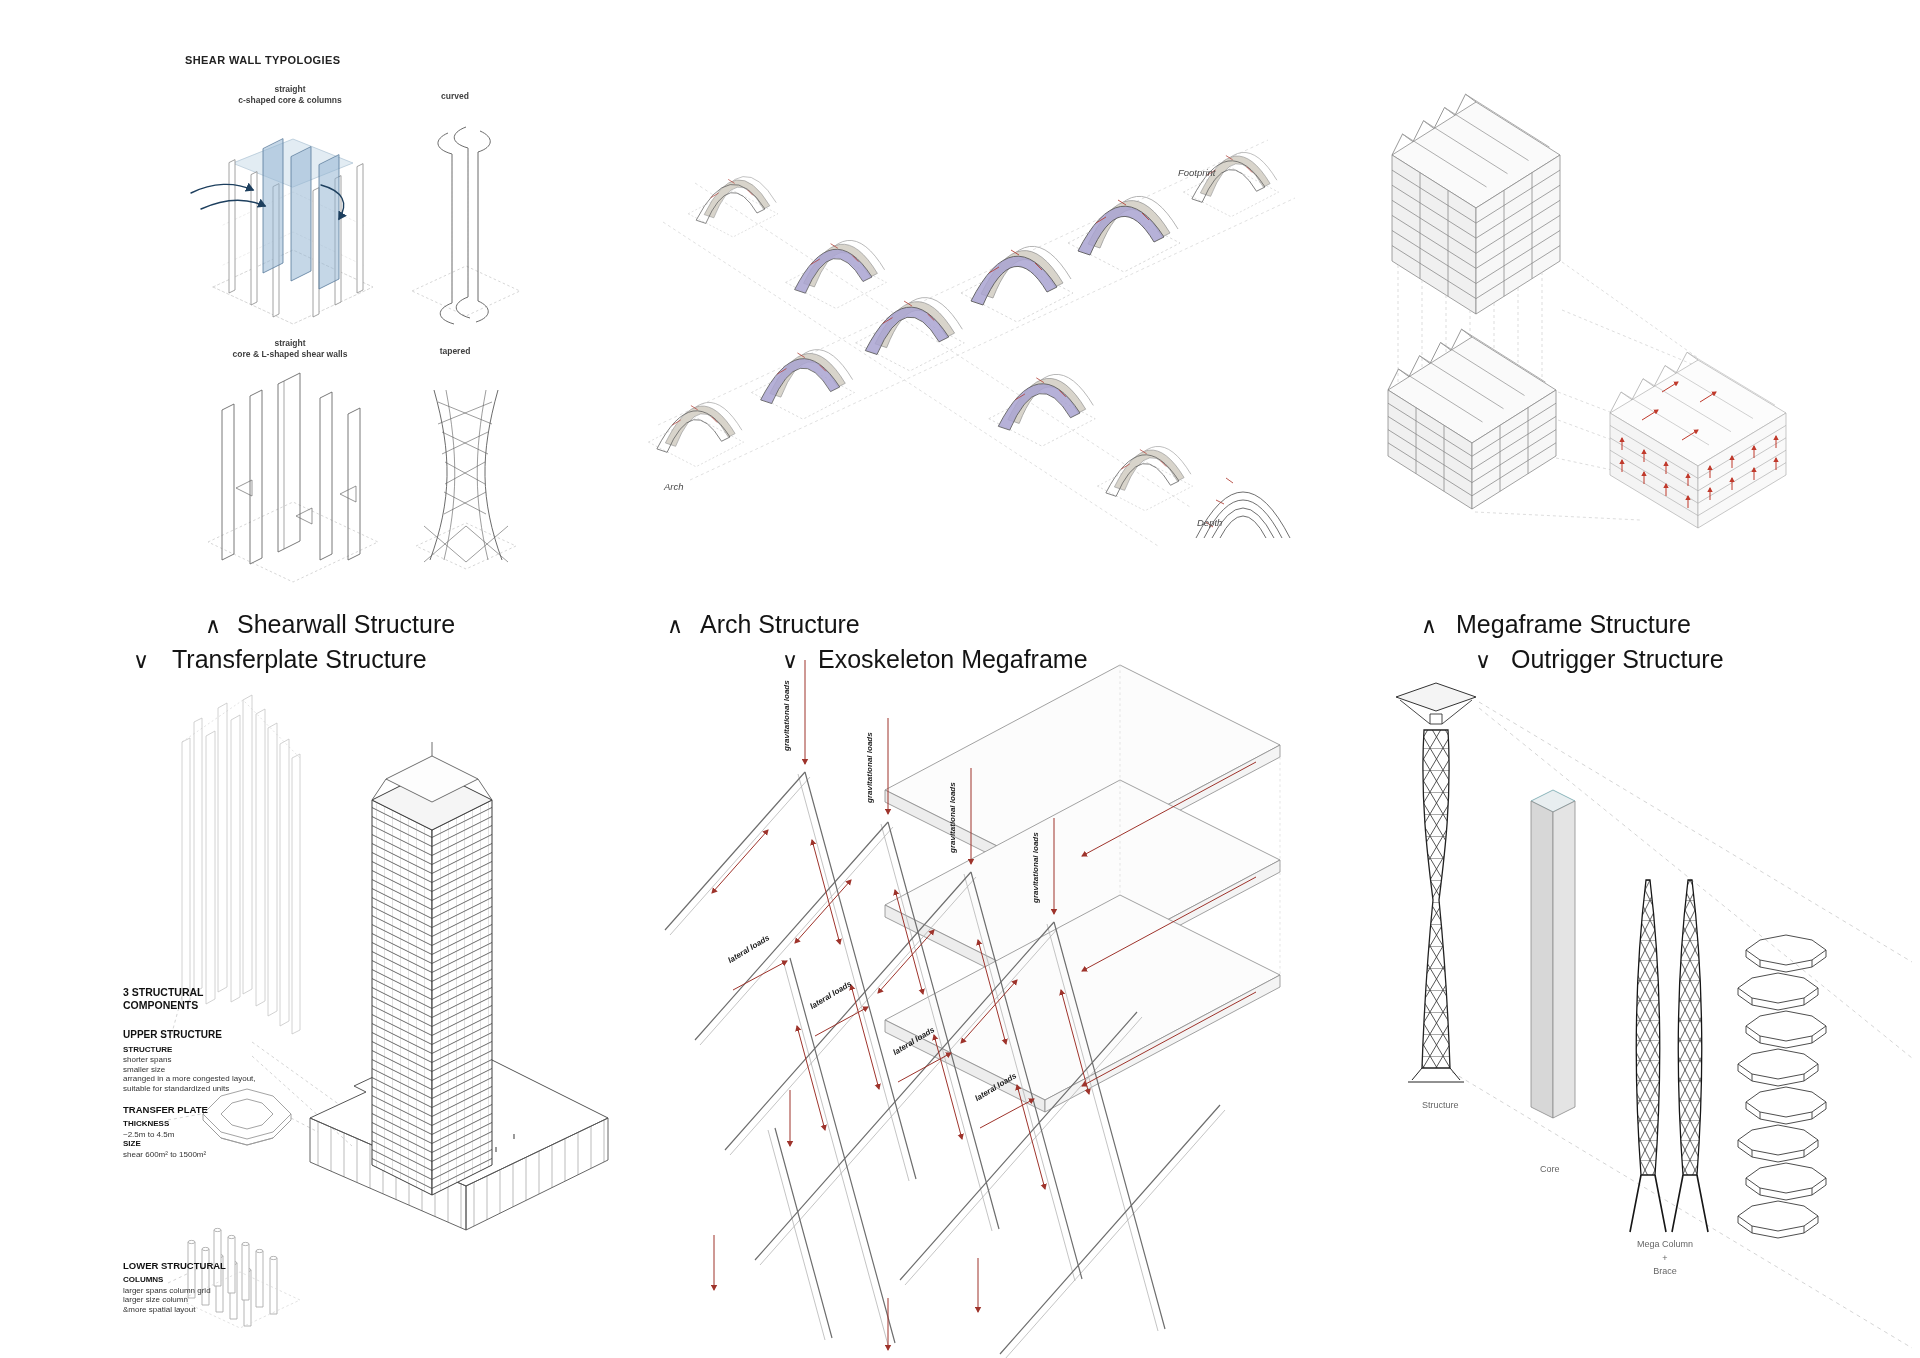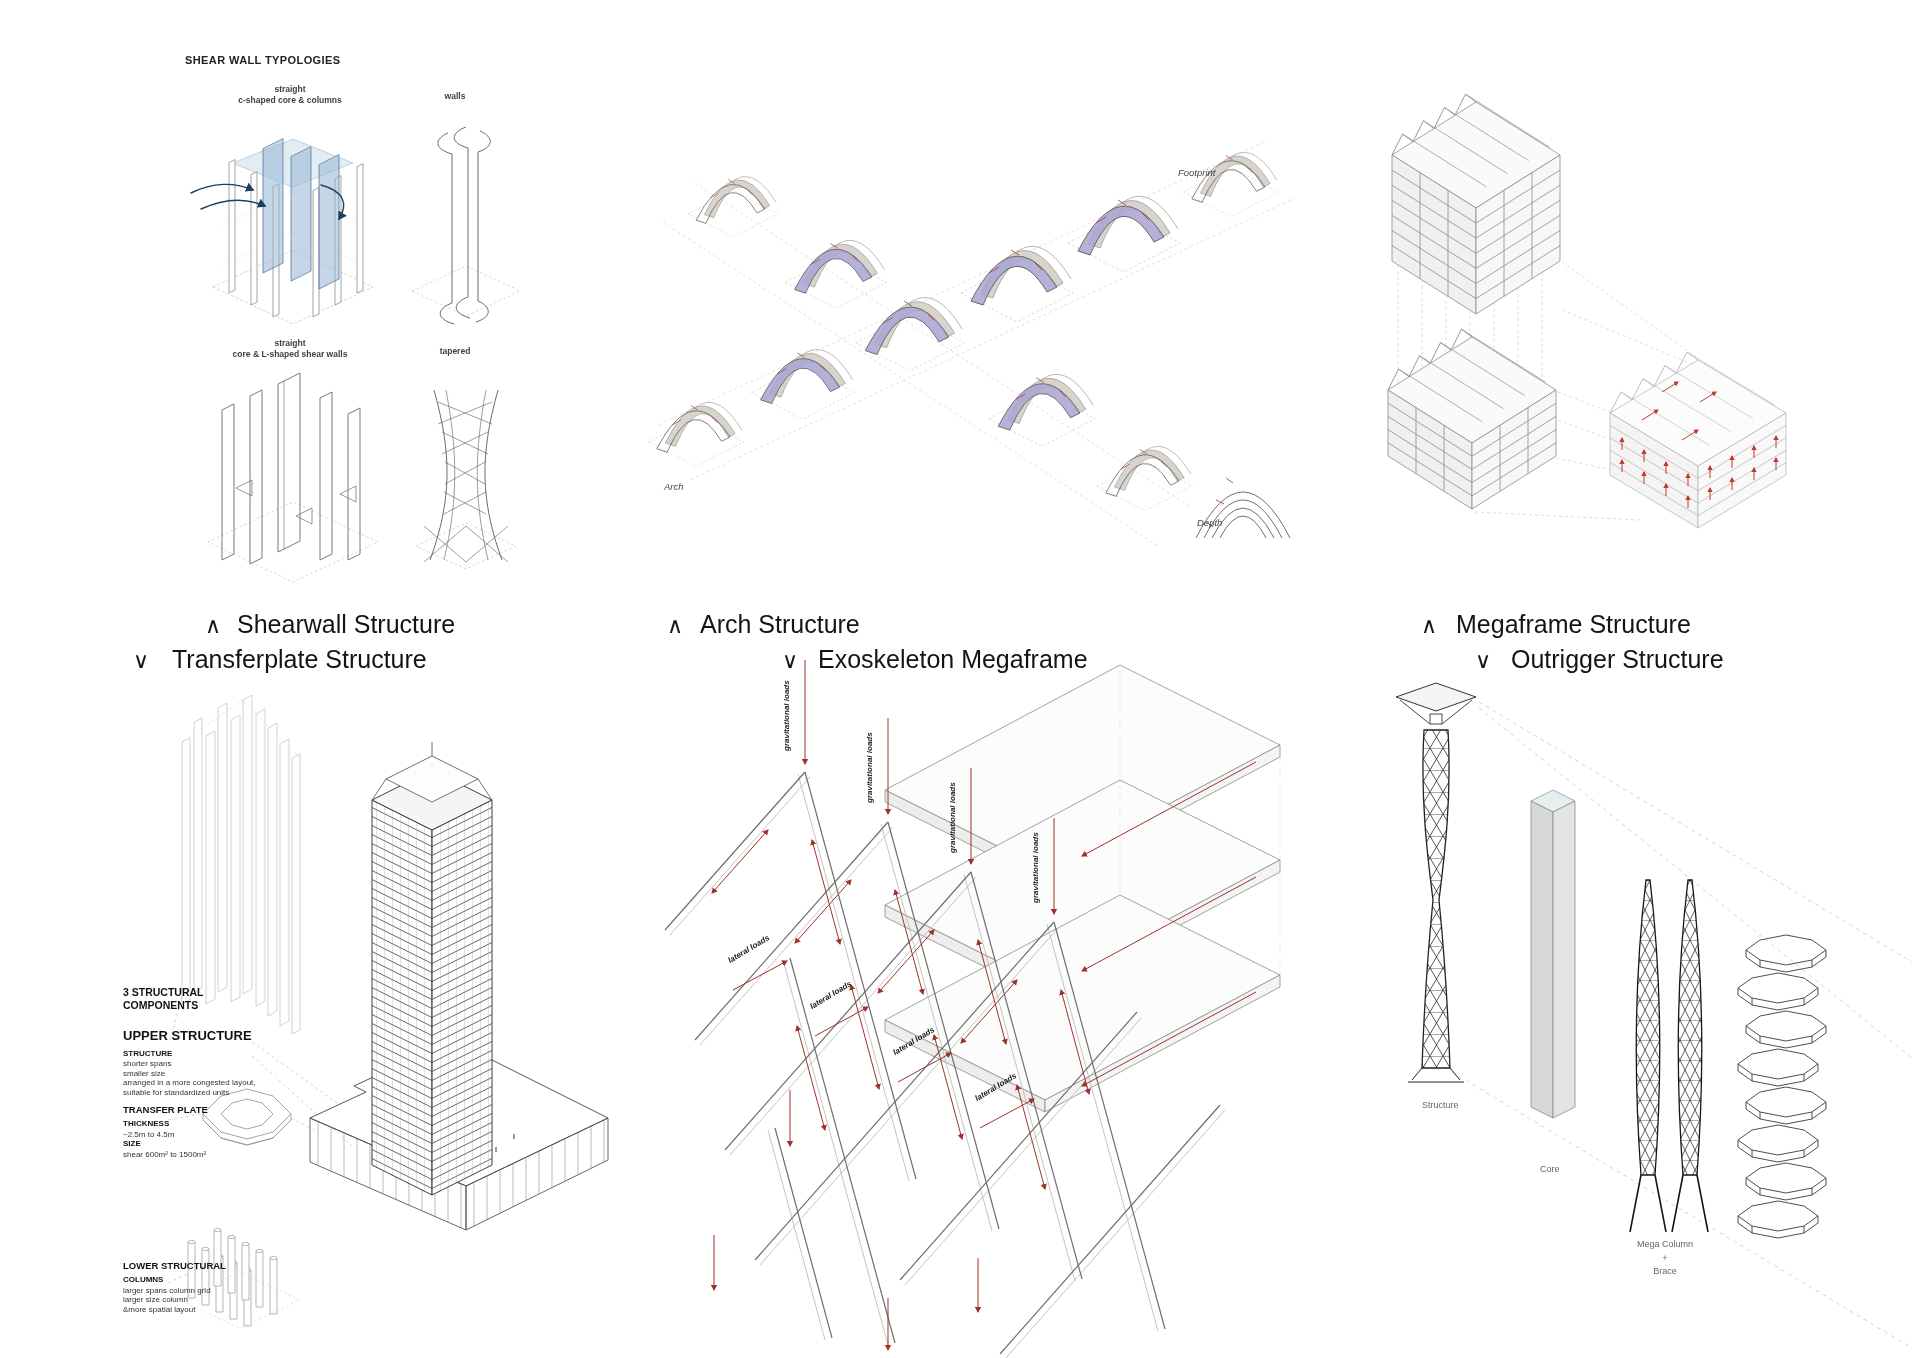--- a/index.html
+++ b/index.html
@@ -396,7 +396,7 @@
   <div>straight</div>
   <div>c-shaped core &amp; columns</div>
 </div>
-<div class="lbl t-typo" style="left:395px;top:91px;width:120px;">walls</div>
+<div class="lbl t-typo" style="left:395px;top:91px;width:120px;">curved</div>
 <div class="lbl t-typo" style="left:205px;top:338px;width:170px;">
   <div>straight</div>
   <div>core &amp; L-shaped shear walls</div>

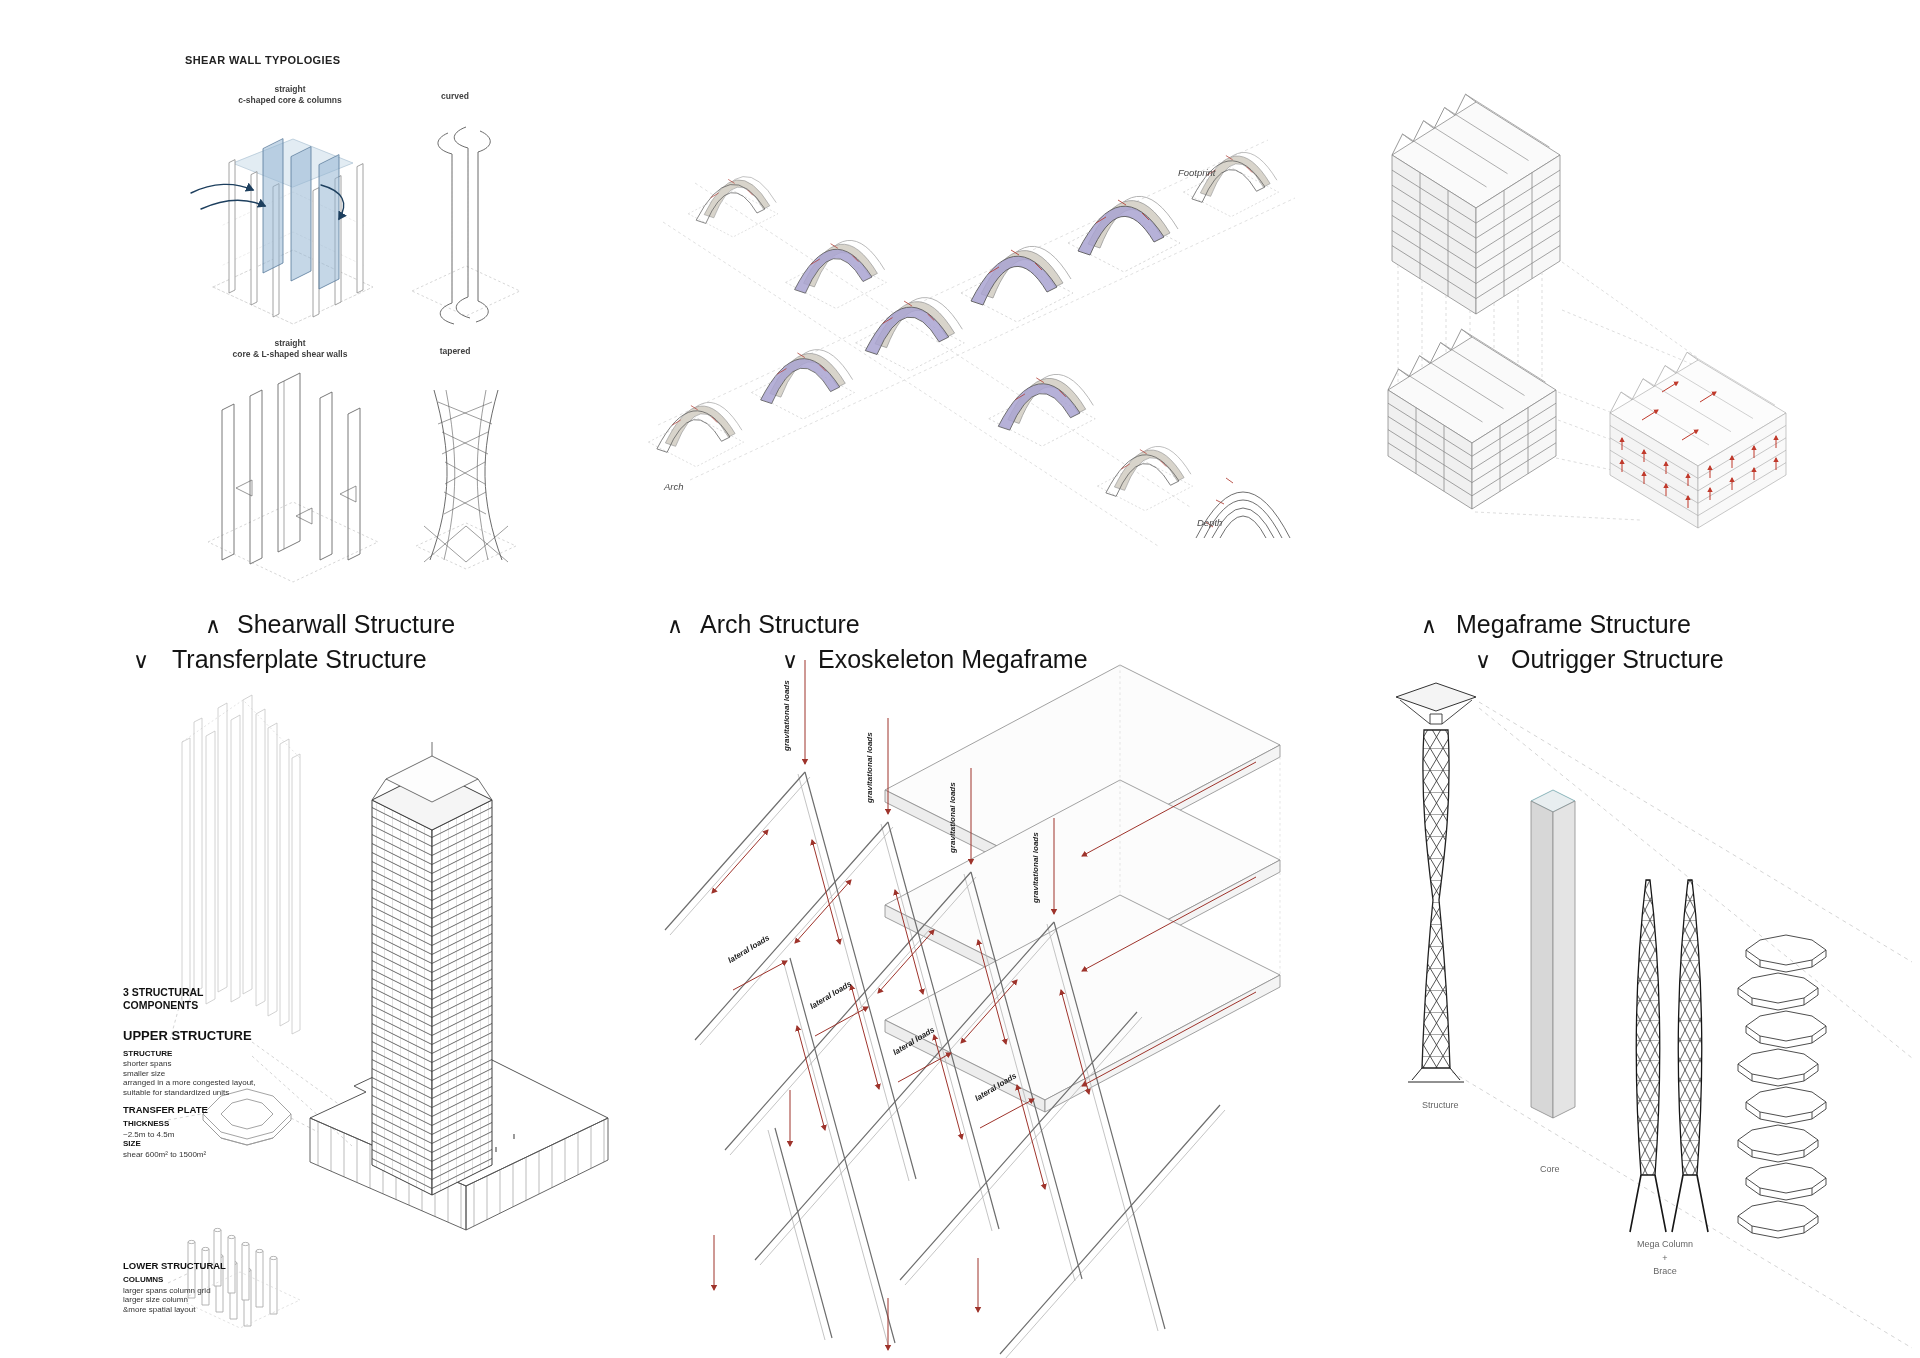--- a/index.html
+++ b/index.html
@@ -425,7 +425,7 @@
   <div>COMPONENTS</div>
 </div>
 <div class="lbl" style="left:123px;top:1028px;">
-  <div class="t-sub" style="font-size:13px;">UPPER STRUCTURE</div>
+  <div class="t-sub" style="font-size:10px;">UPPER STRUCTURE</div>
   <div class="t-sub" style="margin-top:4px;">STRUCTURE</div>
   <div class="t-body">shorter spans</div>
   <div class="t-body">smaller size</div>

